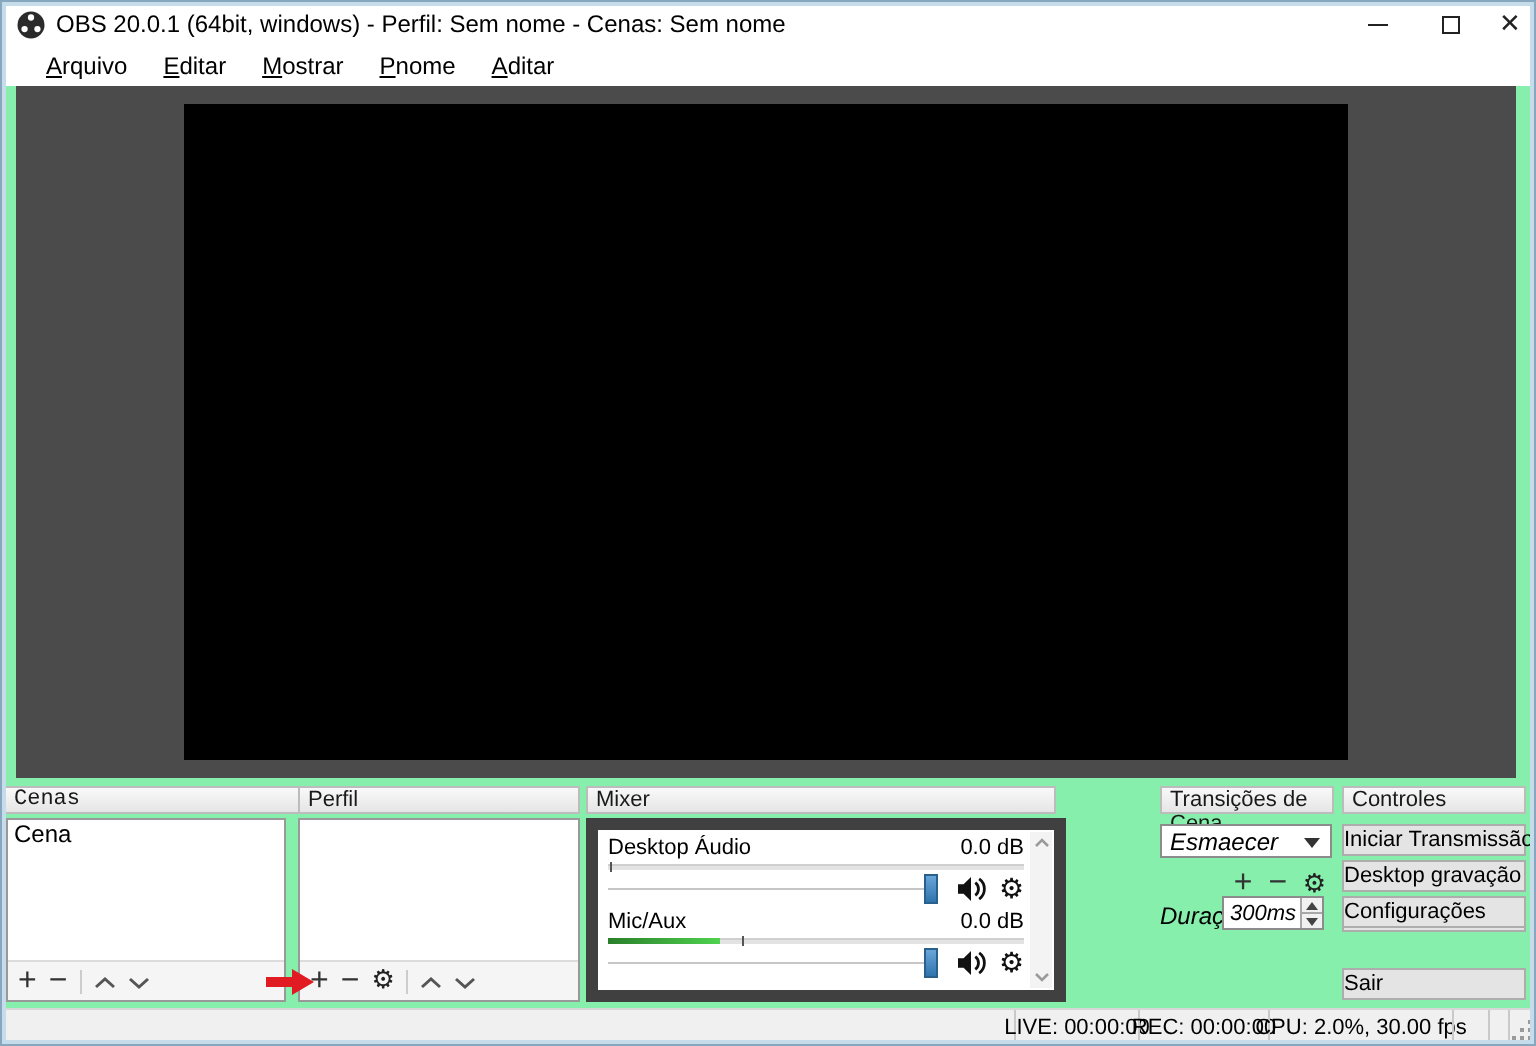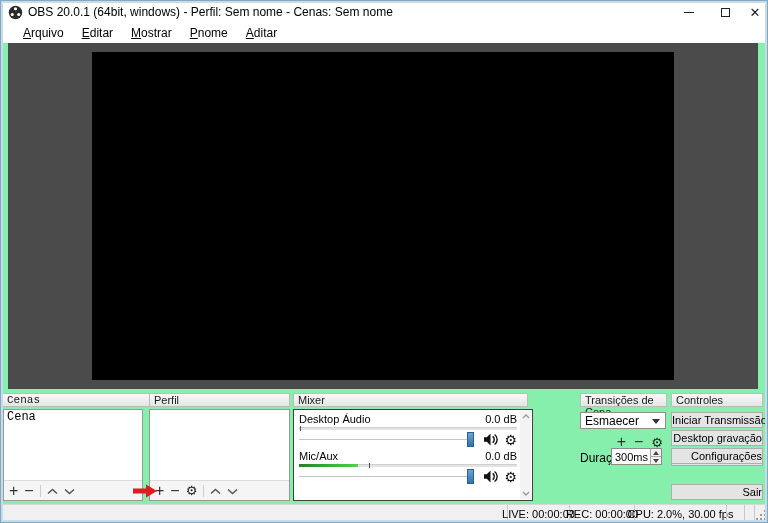--- a/index.html
+++ b/index.html
@@ -41,7 +41,7 @@
   #cenas-box { left:3px; width:140px; }
   #fontes-box { left:149px; width:141px; }
   .list { flex:1; overflow:hidden; }
-  .list-item { height:30px; line-height:14px; padding-left:3px; white-space:nowrap;font-family:Liberation Mono, monospace; }
+  .list-item { height:30px; line-height:14px; padding-left:3px; white-space:nowrap; }
   .list-item.selected { background:#cbe8ff; }
   .ptoolbar { position:relative; height:20px; background:#f5f5f5; border-top:1px solid #dcdcdc; display:flex; align-items:center; padding-left:5px; gap:6px; }
   .tb-ic { font-size:16px; line-height:16px; color:#333; font-weight:400; }

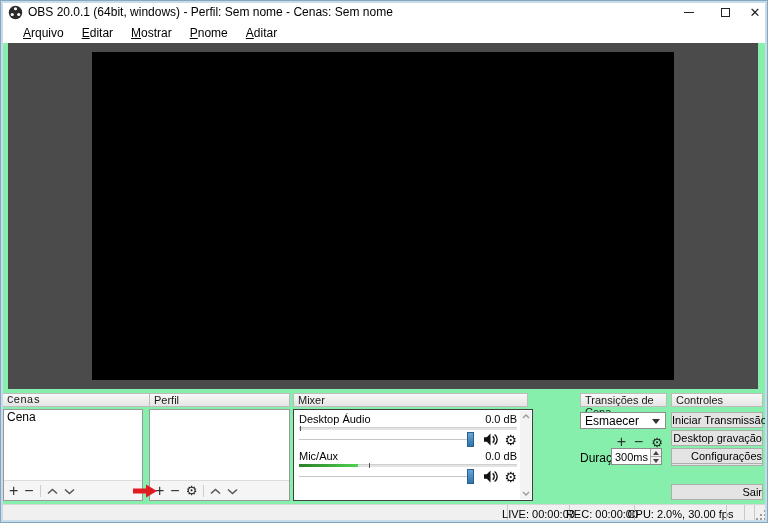--- a/index.html
+++ b/index.html
@@ -50,7 +50,7 @@
   #red-arrow { position:absolute; left:-18px; top:50%; transform:translateY(-50%); z-index:5; }
 
   
-  #mixer-box { position:absolute; left:293px; top:409px; width:240px; height:92px; background:#fff; border:1px solid #404040; padding:3px 15px 0 5px; }
+  #mixer-box { position:absolute; left:293px; top:409px; width:240px; height:92px; background:#fff; border:6px solid #404040; padding:3px 15px 0 5px; }
   .ch { margin-bottom:2px; }
   .ch-head { display:flex; justify-content:space-between; font-size:11px; height:12px; line-height:12px; }
   .meter { position:relative; height:5px; margin-top:1px; }

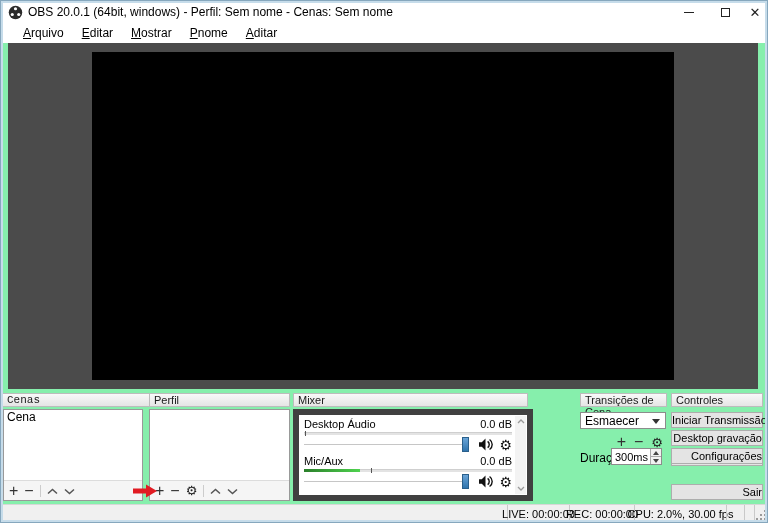--- a/index.html
+++ b/index.html
@@ -68,7 +68,7 @@
   #sc-up { top:0; } #sc-dn { bottom:0; }
 
   
-  #trans-panel { position:absolute; left:580px; top:409px; width:87px; height:95px; }
+  #trans-panel { position:absolute; left:580px; top:409px; width:87px; height:95px;font-style:italic; }
   #trans-combo { position:absolute; left:0; top:3px; width:86px; height:17px; background:#fff; border:1px solid #8c8c8c; display:flex; align-items:center; padding-left:4px; }
   #combo-arrow { position:absolute; right:5px; top:6px; width:0; height:0; border-left:4px solid transparent; border-right:4px solid transparent; border-top:5px solid #333; }
   #trans-icons { position:absolute; right:4px; top:25px; display:flex; align-items:center; gap:8px; }

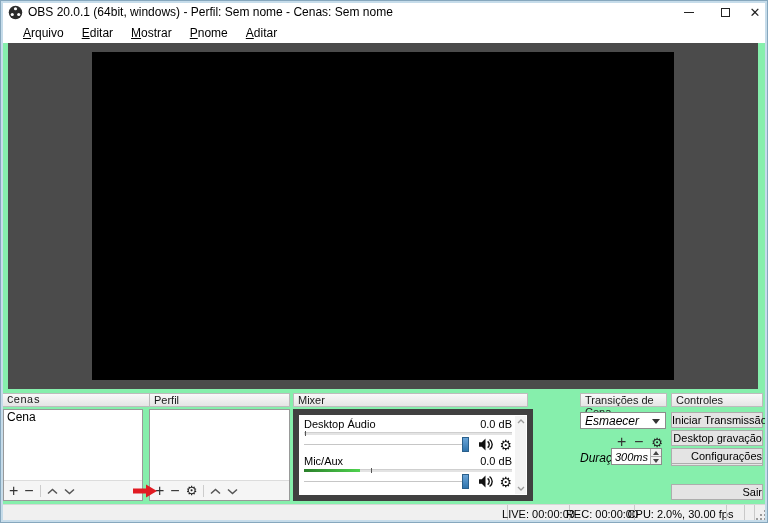--- a/index.html
+++ b/index.html
@@ -83,7 +83,7 @@
 
   
   #ctrl-panel { position:absolute; left:671px; top:409px; width:92px; height:95px; }
-  .cbtn { position:absolute; left:0; width:92px; height:16px; background:#e4e4e4; border:1px solid #adadad; font-size:11px; line-height:14px; text-align:right; white-space:nowrap; }
+  .cbtn { position:absolute; left:0; width:92px; height:16px; background:#e4e4e4; border:1px solid #adadad; font-size:11px; line-height:14px; text-align:left; white-space:nowrap; }
 
   
   #statusbar { position:absolute; left:0; top:504px; width:768px; height:19px; background:#f0f0f0; border-top:1px solid #d7d7d7; display:flex; justify-content:flex-end; align-items:stretch; font-size:11px; }

